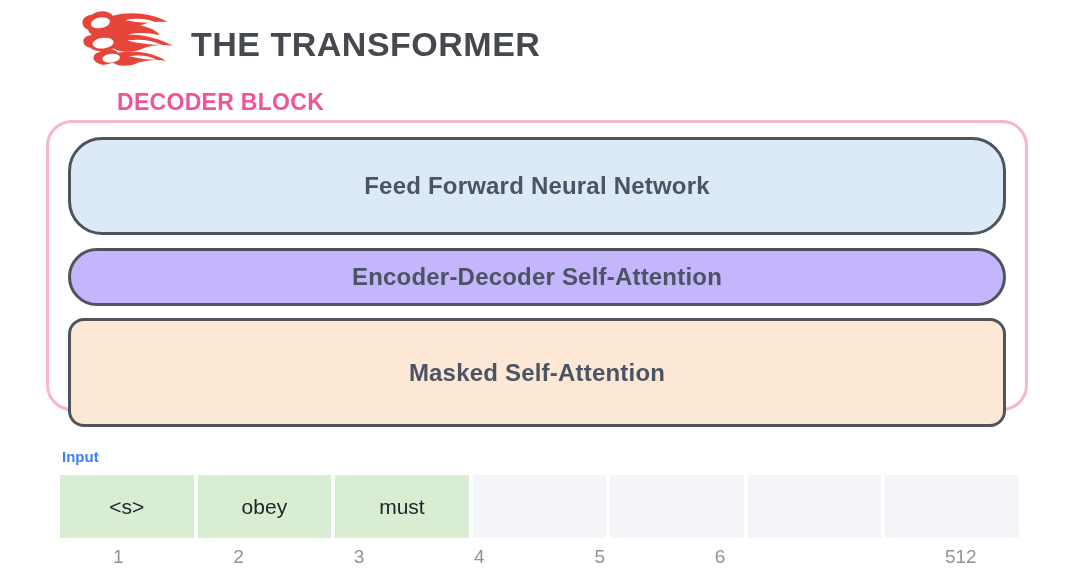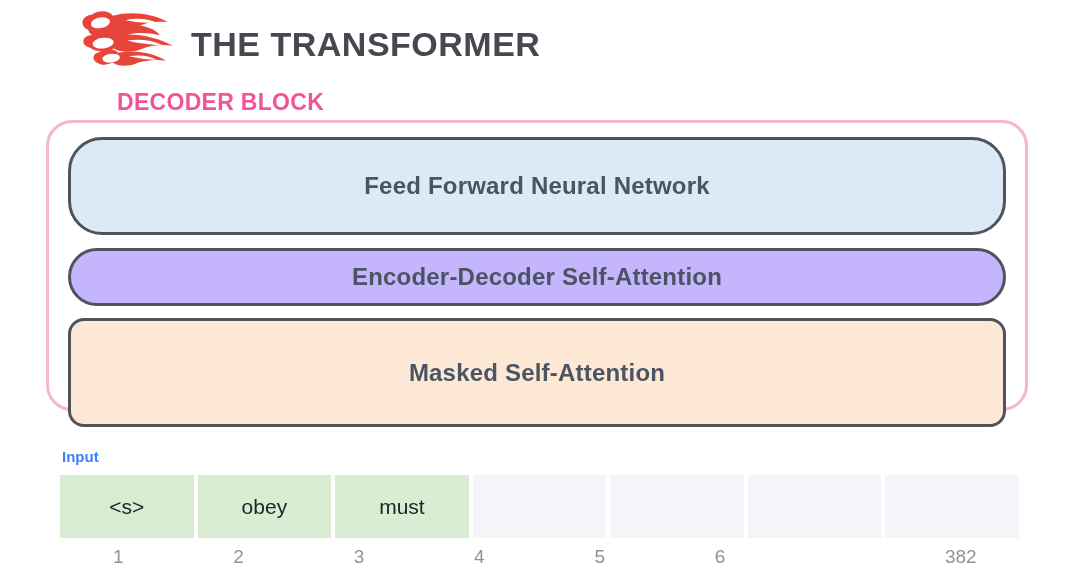--- a/index.html
+++ b/index.html
@@ -175,7 +175,7 @@
     <div class="pos">5</div>
     <div class="pos">6</div>
     <div class="pos"></div>
-    <div class="pos">382</div>
+    <div class="pos">512</div>
   </div>
 
 </div>

